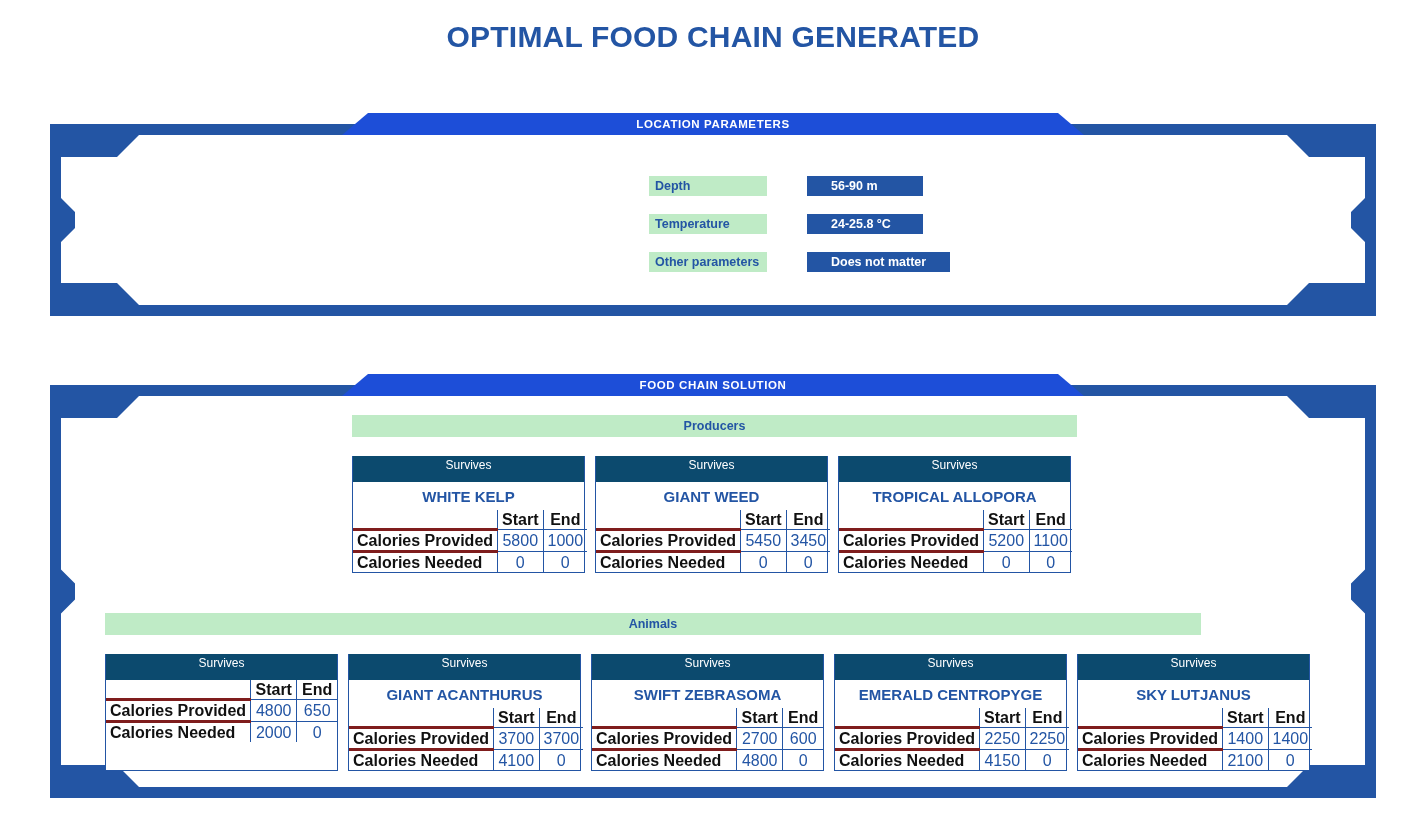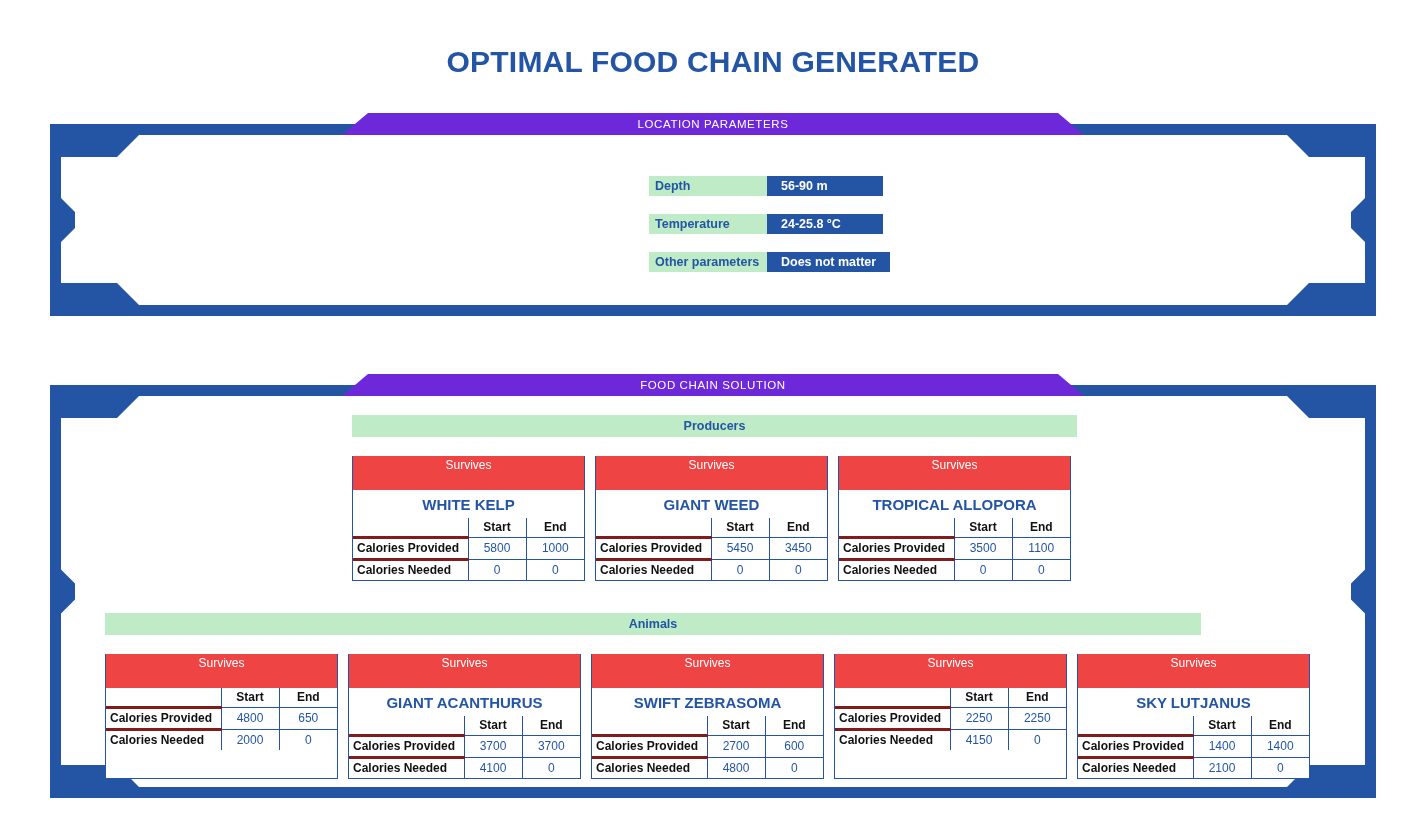--- a/index.html
+++ b/index.html
@@ -20,7 +20,7 @@
     font-weight: bold;
     color: #2355A4;
     letter-spacing: 0.2px;
-    padding-top: 45px;
+    padding-top: 20px;
     line-height: 1.1;
   }
 

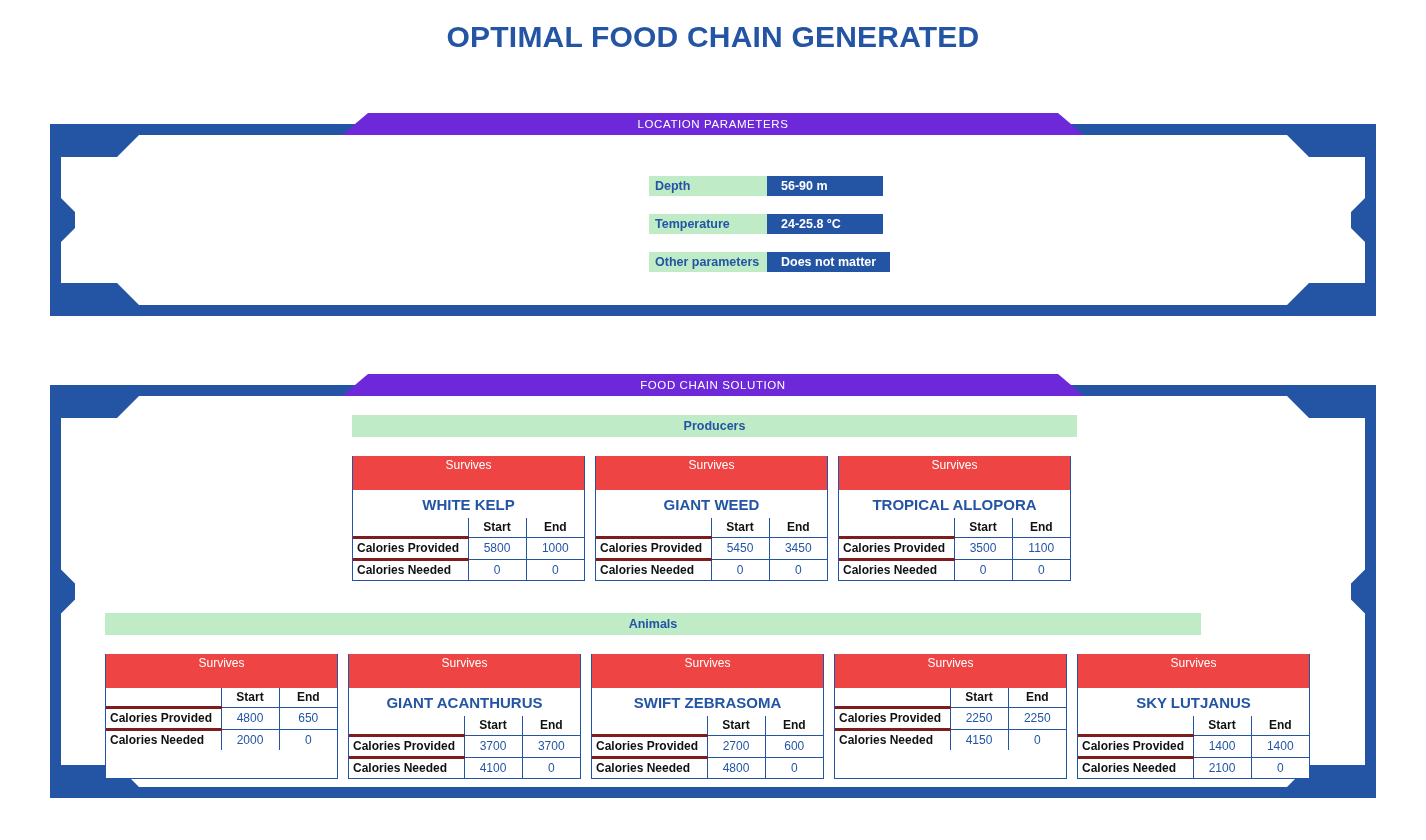--- a/index.html
+++ b/index.html
@@ -39,11 +39,11 @@
     left: 292px;
     width: 742px;
     height: 22px;
-    background: #6d28d9;
+    background: #1d4ed8;
     clip-path: polygon(26px 0, 716px 0, 742px 22px, 0 22px);
     color: #ffffff;
     font-size: 11.5px;
-    font-weight: normal;
+    font-weight: bold;
     letter-spacing: 0.6px;
     text-align: center;
     line-height: 22px;

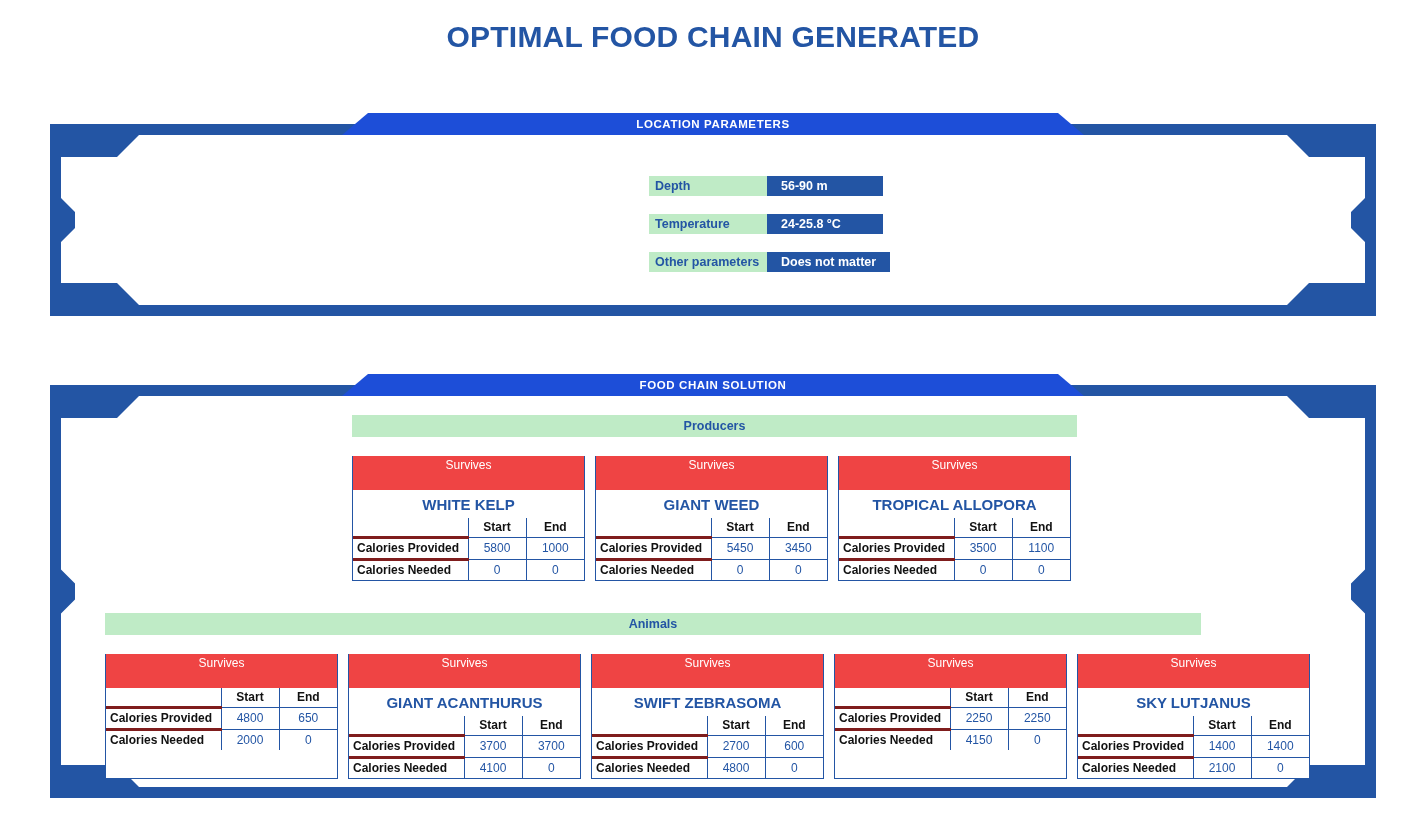--- a/index.html
+++ b/index.html
@@ -126,11 +126,12 @@
     color: #ffffff;
     font-size: 12.5px;
     font-weight: bold;
-    padding: 0 14px;
+    padding: 0 24px;
     display: flex;
     align-items: center;
     min-width: 116px;
     white-space: nowrap;
+    margin-left: 40px;
   }
 
   

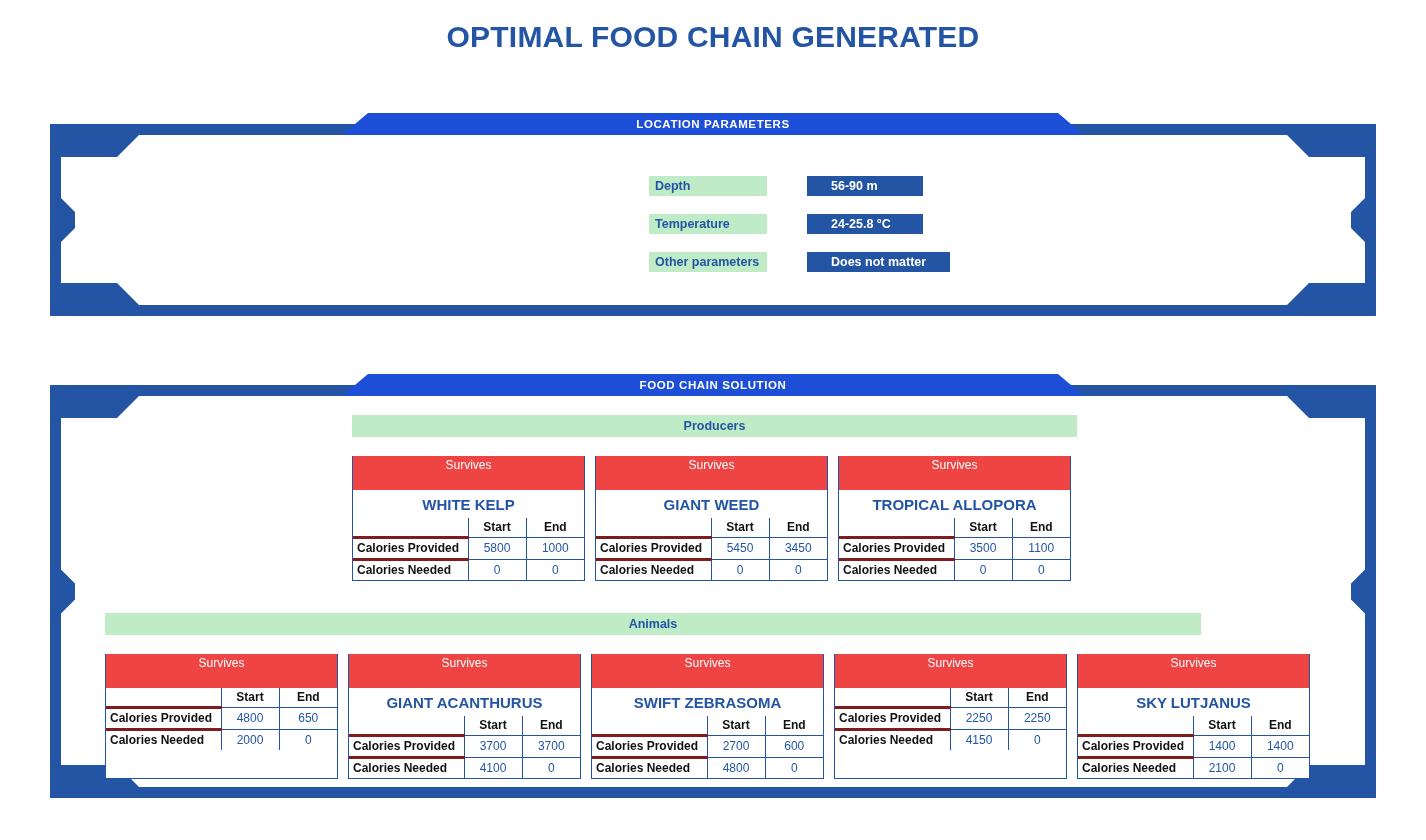--- a/index.html
+++ b/index.html
@@ -169,12 +169,12 @@
     border-top: none;
   }
   .card-status {
-    background: #ef4444;
+    background: #0c4a6e;
     color: #ffffff;
     font-size: 12px;
     text-align: center;
     line-height: 19px;
-    height: 34px;
+    height: 26px;
   }
   .card-name {
     color: #2355A4;

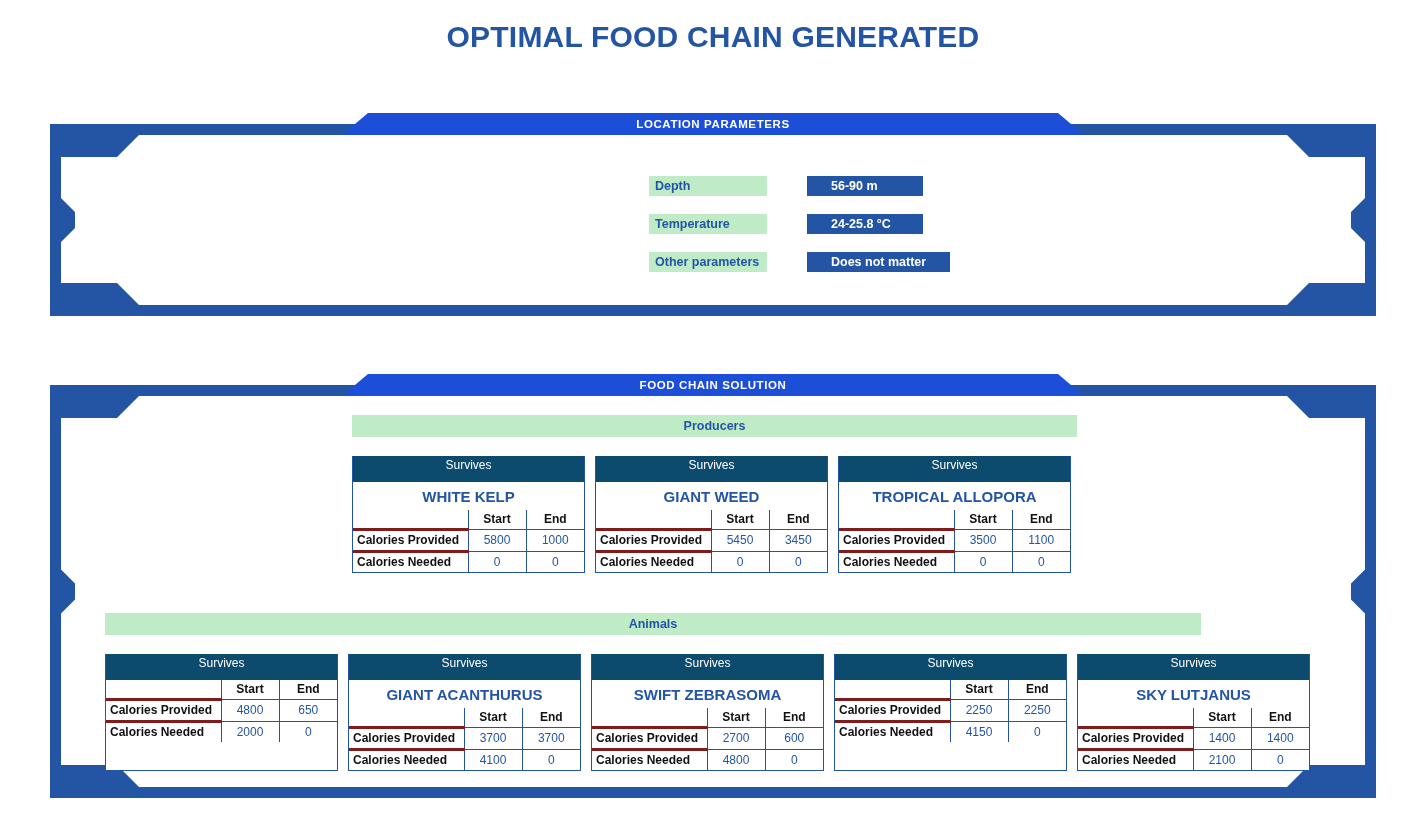--- a/index.html
+++ b/index.html
@@ -188,7 +188,7 @@
   .card-table {
     width: 100%;
     border-collapse: collapse;
-    font-size: 12px;
+    font-size: 16px;
   }
   .card-table th,
   .card-table td {

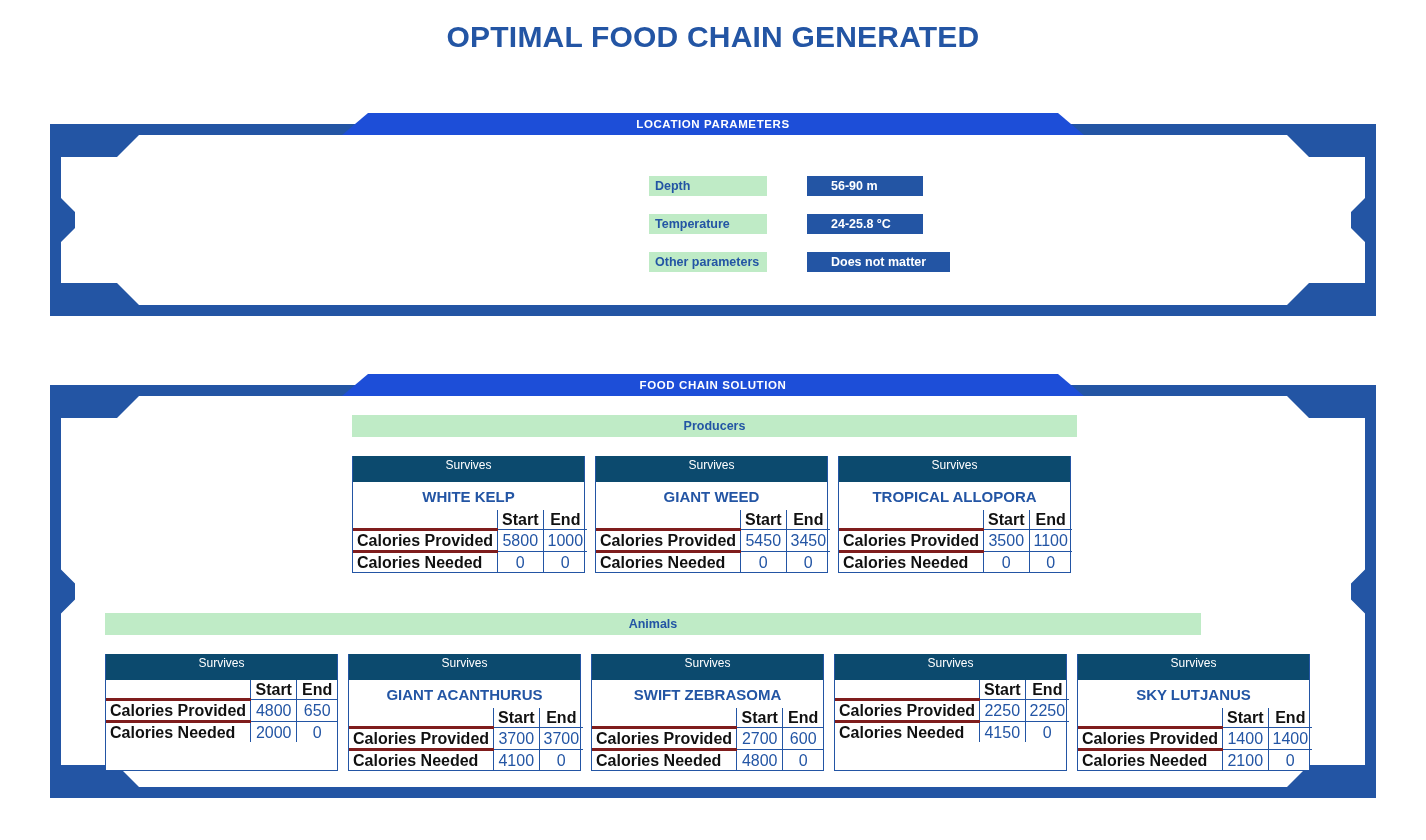--- a/index.html
+++ b/index.html
@@ -311,7 +311,7 @@
               </tr>
               <tr class="data-row">
                 <td class="row-head">Calories Provided</td>
-                <td class="val">3500</td>
+                <td class="val">5200</td>
                 <td class="val">1100</td>
               </tr>
               <tr class="data-row">

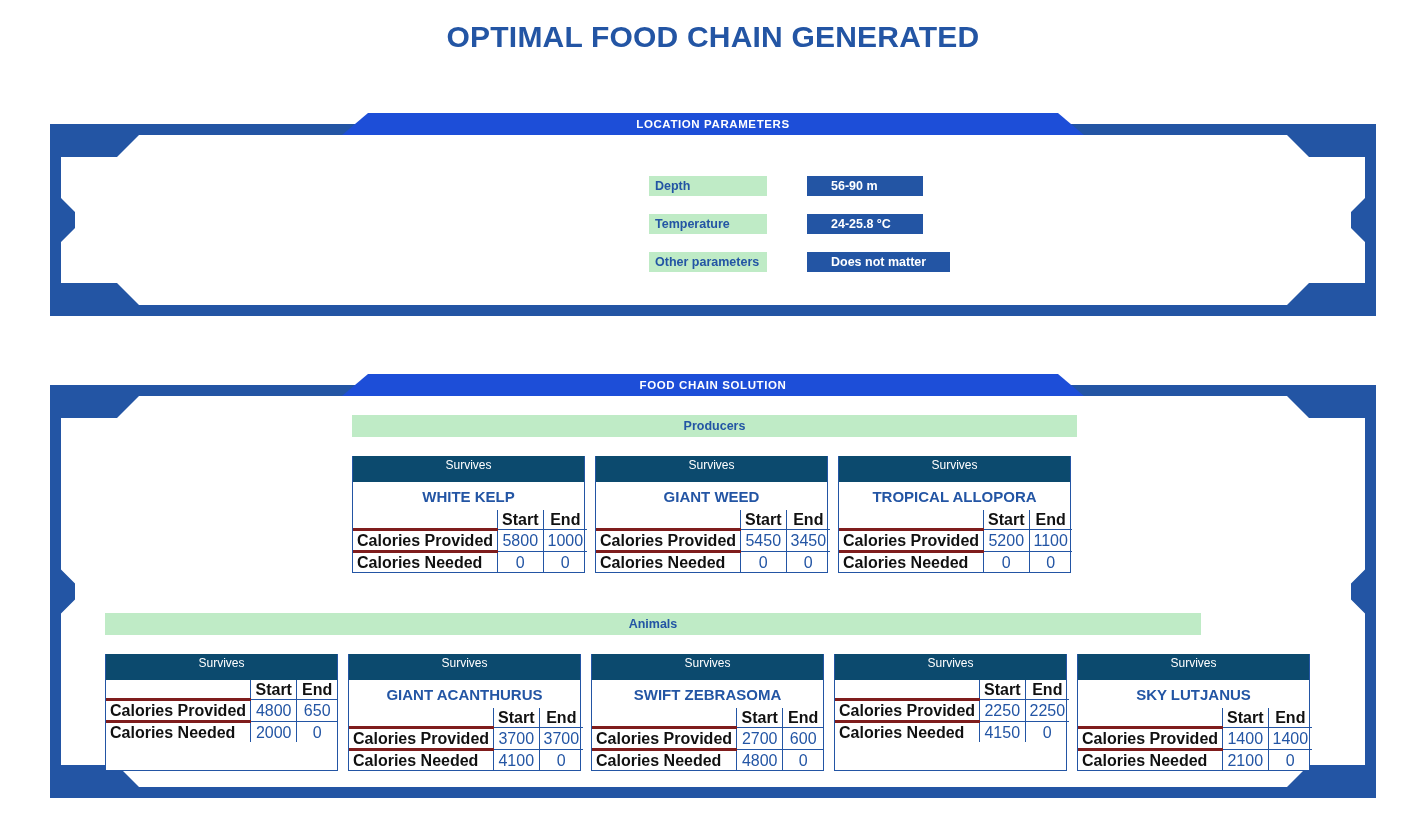--- a/index.html
+++ b/index.html
@@ -396,6 +396,7 @@
         </div>
         <div class="card">
           <div class="card-status">Survives</div>
+          <div class="card-name">EMERALD CENTROPYGE</div>
           <table class="card-table">
             <tbody>
               <tr class="head-row">

